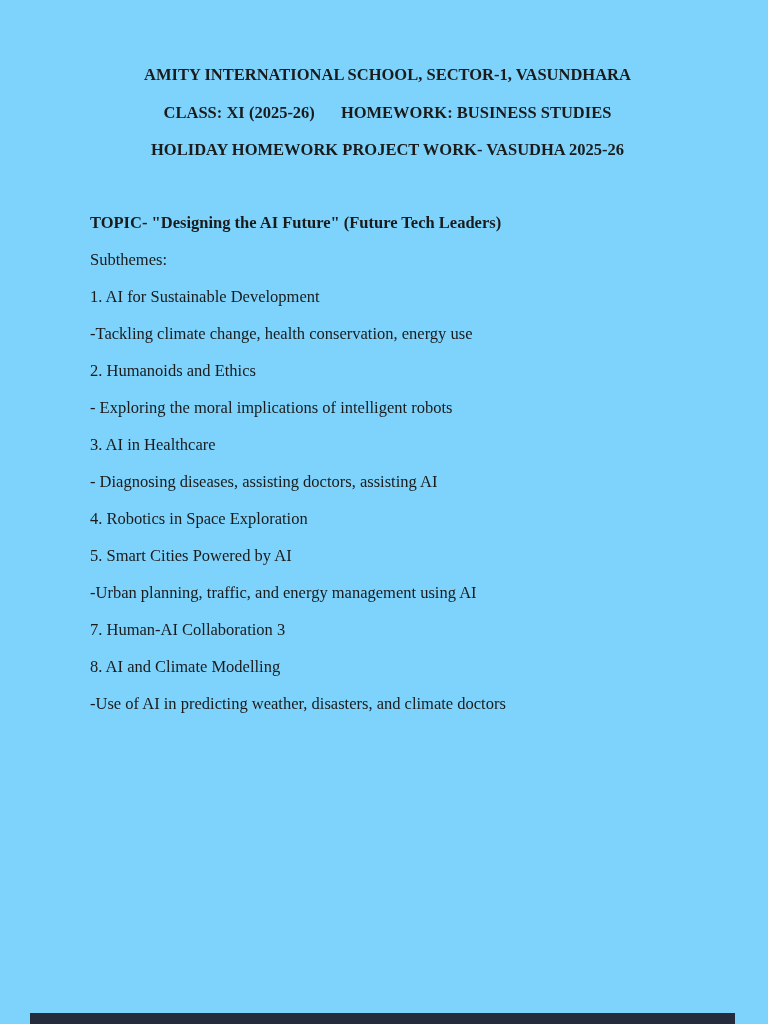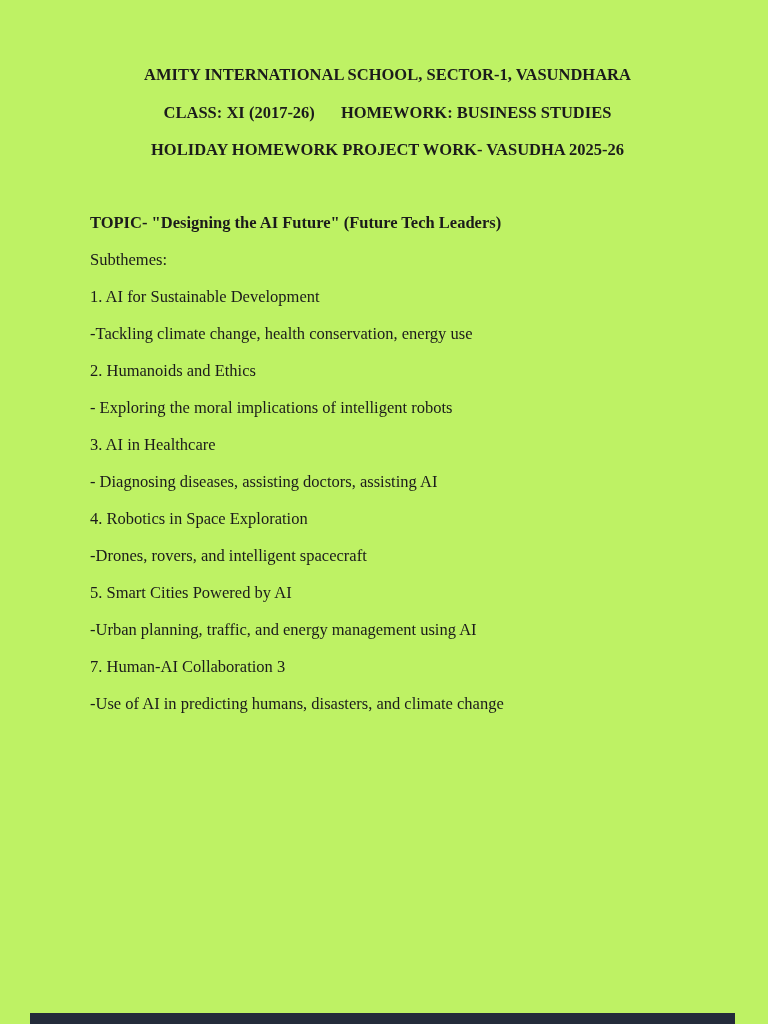--- a/index.html
+++ b/index.html
@@ -11,7 +11,7 @@
     position: relative;
     width: 768px;
     height: 1024px;
-    background: #bef264;
+    background: #7dd3fc;
     overflow: hidden;
     font-family: "Liberation Serif", "DejaVu Serif", serif;
     color: #1b1b1b;

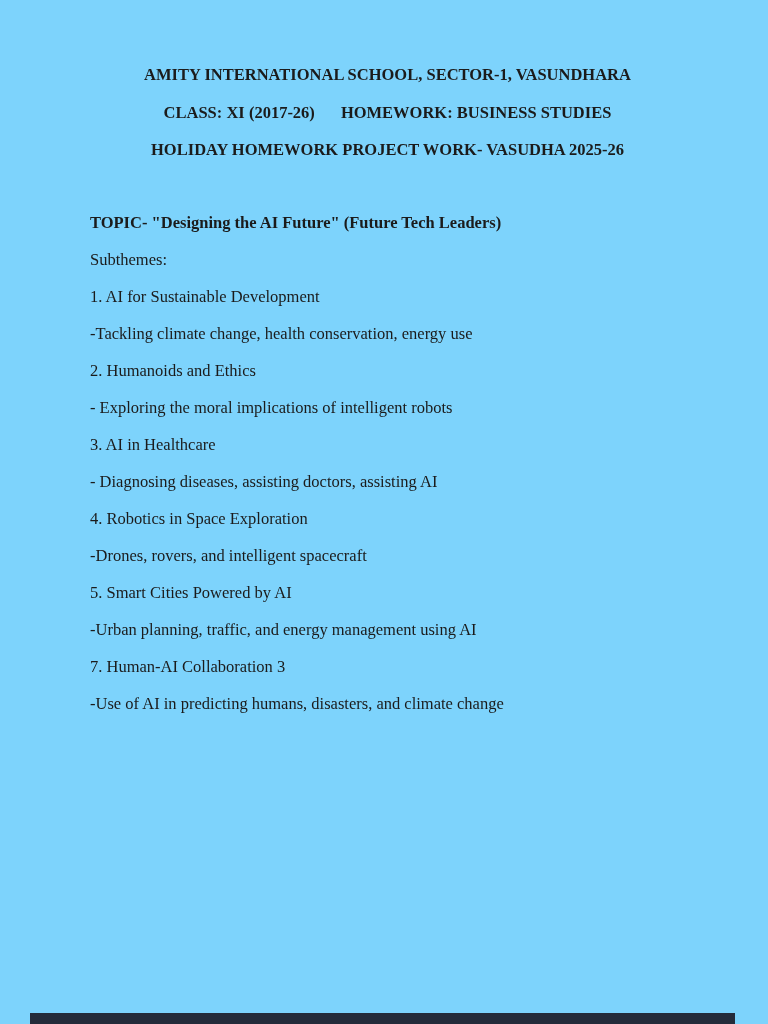--- a/index.html
+++ b/index.html
@@ -60,7 +60,7 @@
 
     <div class="doc-header">
       <div class="hline">AMITY INTERNATIONAL SCHOOL, SECTOR-1, VASUNDHARA</div>
-      <div class="hline"><span>CLASS: XI (2017-26)</span><span class="subject-gap"></span><span>HOMEWORK: BUSINESS STUDIES</span></div>
+      <div class="hline"><span>CLASS: XI (2025-26)</span><span class="subject-gap"></span><span>HOMEWORK: BUSINESS STUDIES</span></div>
       <div class="hline">HOLIDAY HOMEWORK PROJECT WORK- VASUDHA 2025-26</div>
     </div>
 

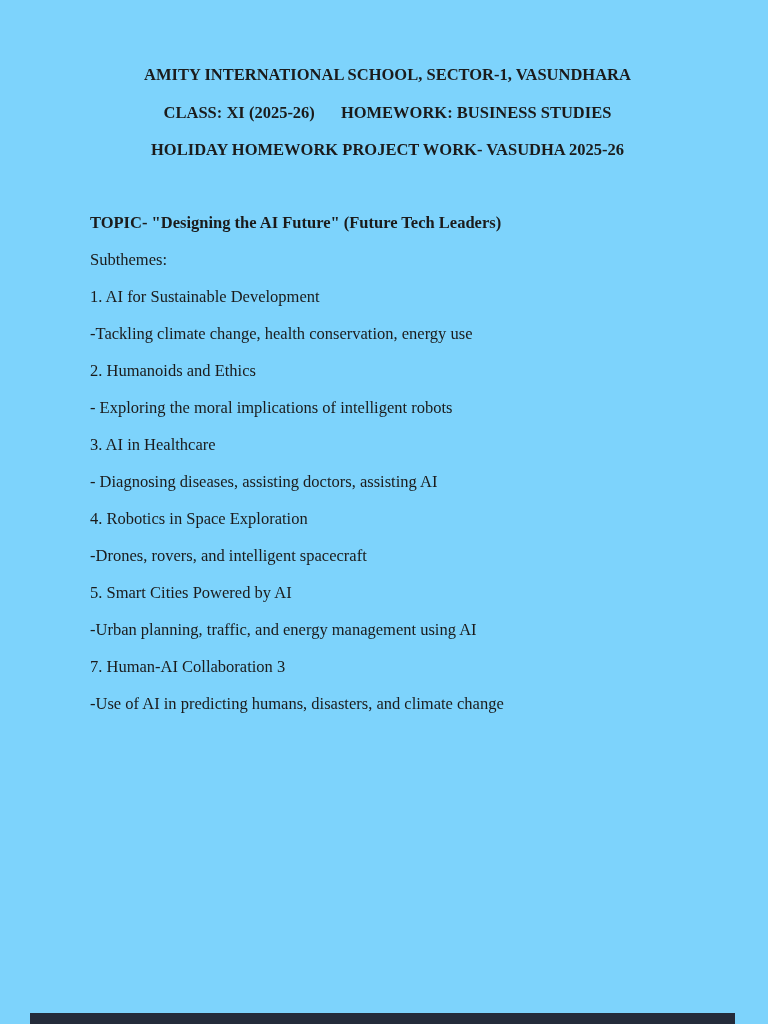--- a/index.html
+++ b/index.html
@@ -82,7 +82,6 @@
       </div>
       <div>
         <div class="line">4. Robotics in Space Exploration</div>
-        <div class="line">-Drones, rovers, and intelligent spacecraft</div>
       </div>
       <div>
         <div class="line">5. Smart Cities Powered by AI</div>

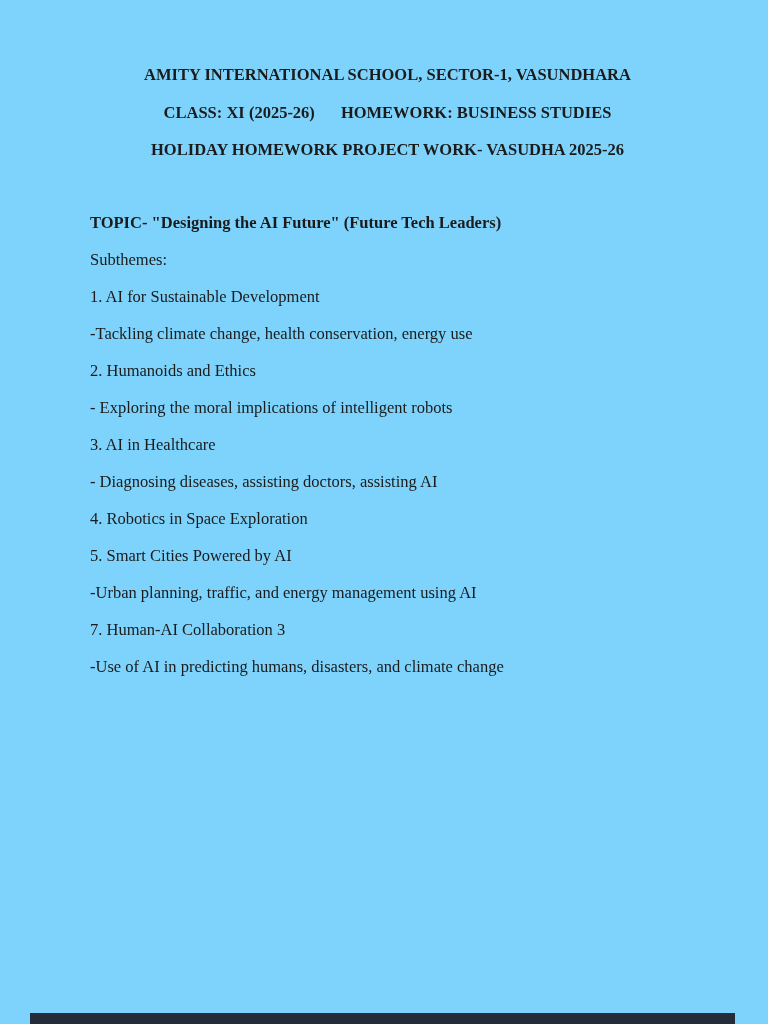--- a/index.html
+++ b/index.html
@@ -91,6 +91,7 @@
         <div class="line">7. Human-AI Collaboration 3</div>
       </div>
       <div>
+        <div class="line">8. AI and Climate Modelling</div>
         <div class="line">-Use of AI in predicting humans, disasters, and climate change</div>
       </div>
     </div>

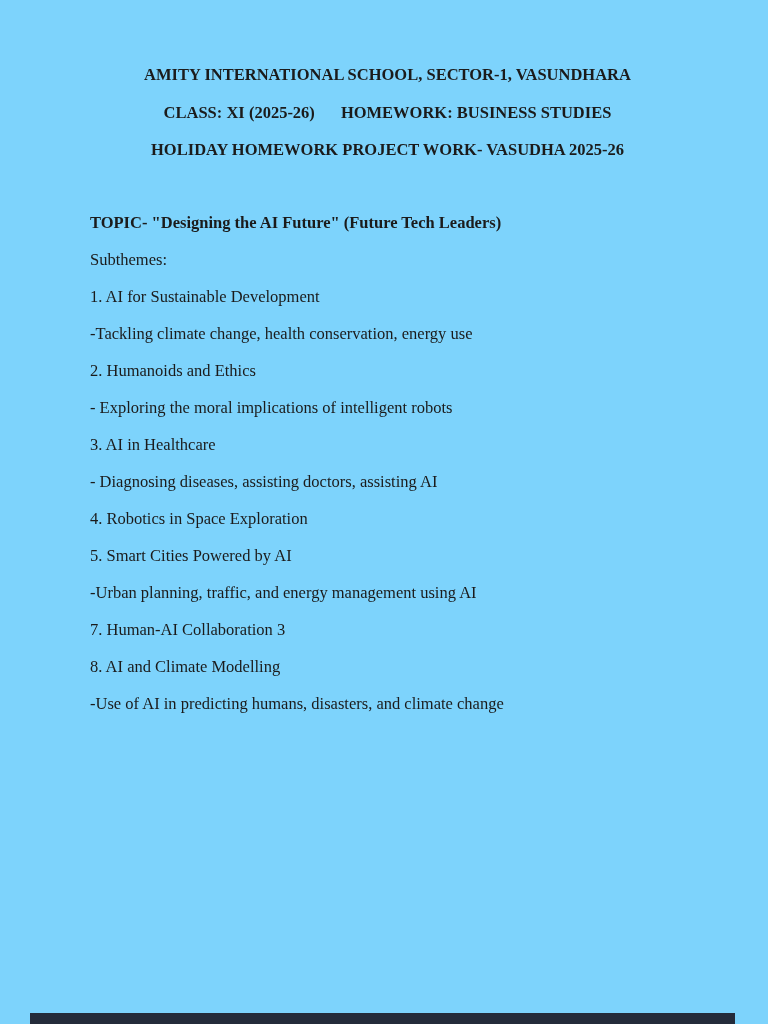--- a/index.html
+++ b/index.html
@@ -92,7 +92,7 @@
       </div>
       <div>
         <div class="line">8. AI and Climate Modelling</div>
-        <div class="line">-Use of AI in predicting humans, disasters, and climate change</div>
+        <div class="line">-Use of AI in predicting weather, disasters, and climate doctors</div>
       </div>
     </div>
 

